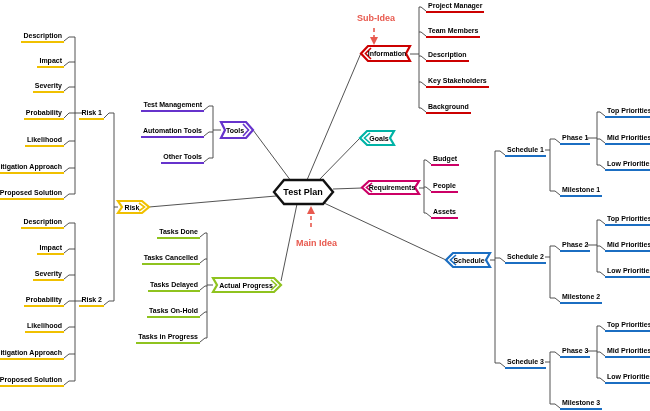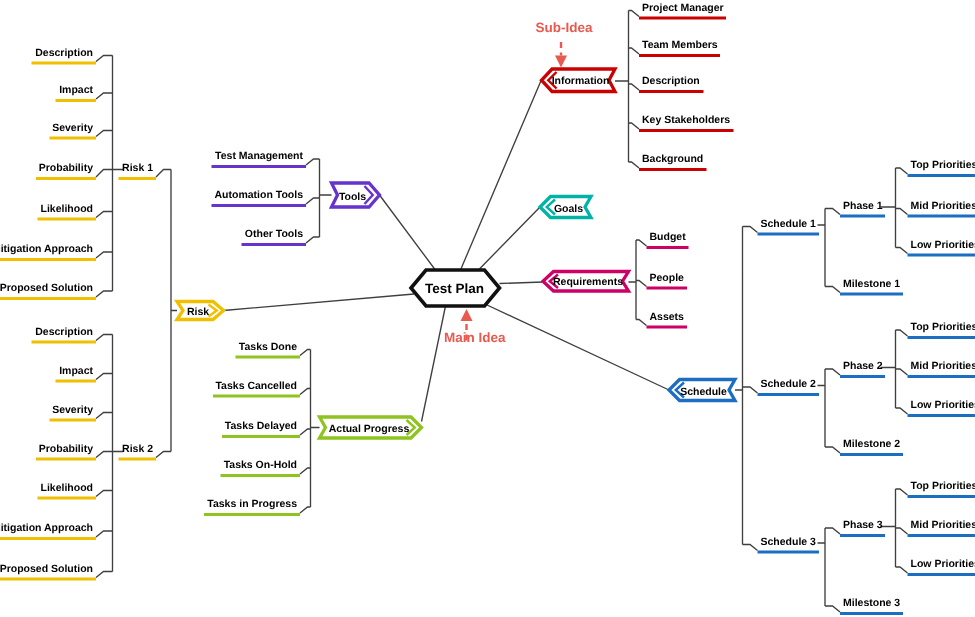--- a/index.html
+++ b/index.html
@@ -116,7 +116,7 @@
     </g>
   </svg>
 
-  <div class="anno" style="left:296px;top:220px">Main Idea</div>
+  <div class="anno" style="left:296px;top:238px">Main Idea</div>
   <div class="anno" style="left:357px;top:13px">Sub-Idea</div>
 
   <div class="leaf g-risklbl c-y" style="top:108px">Risk 1</div>

